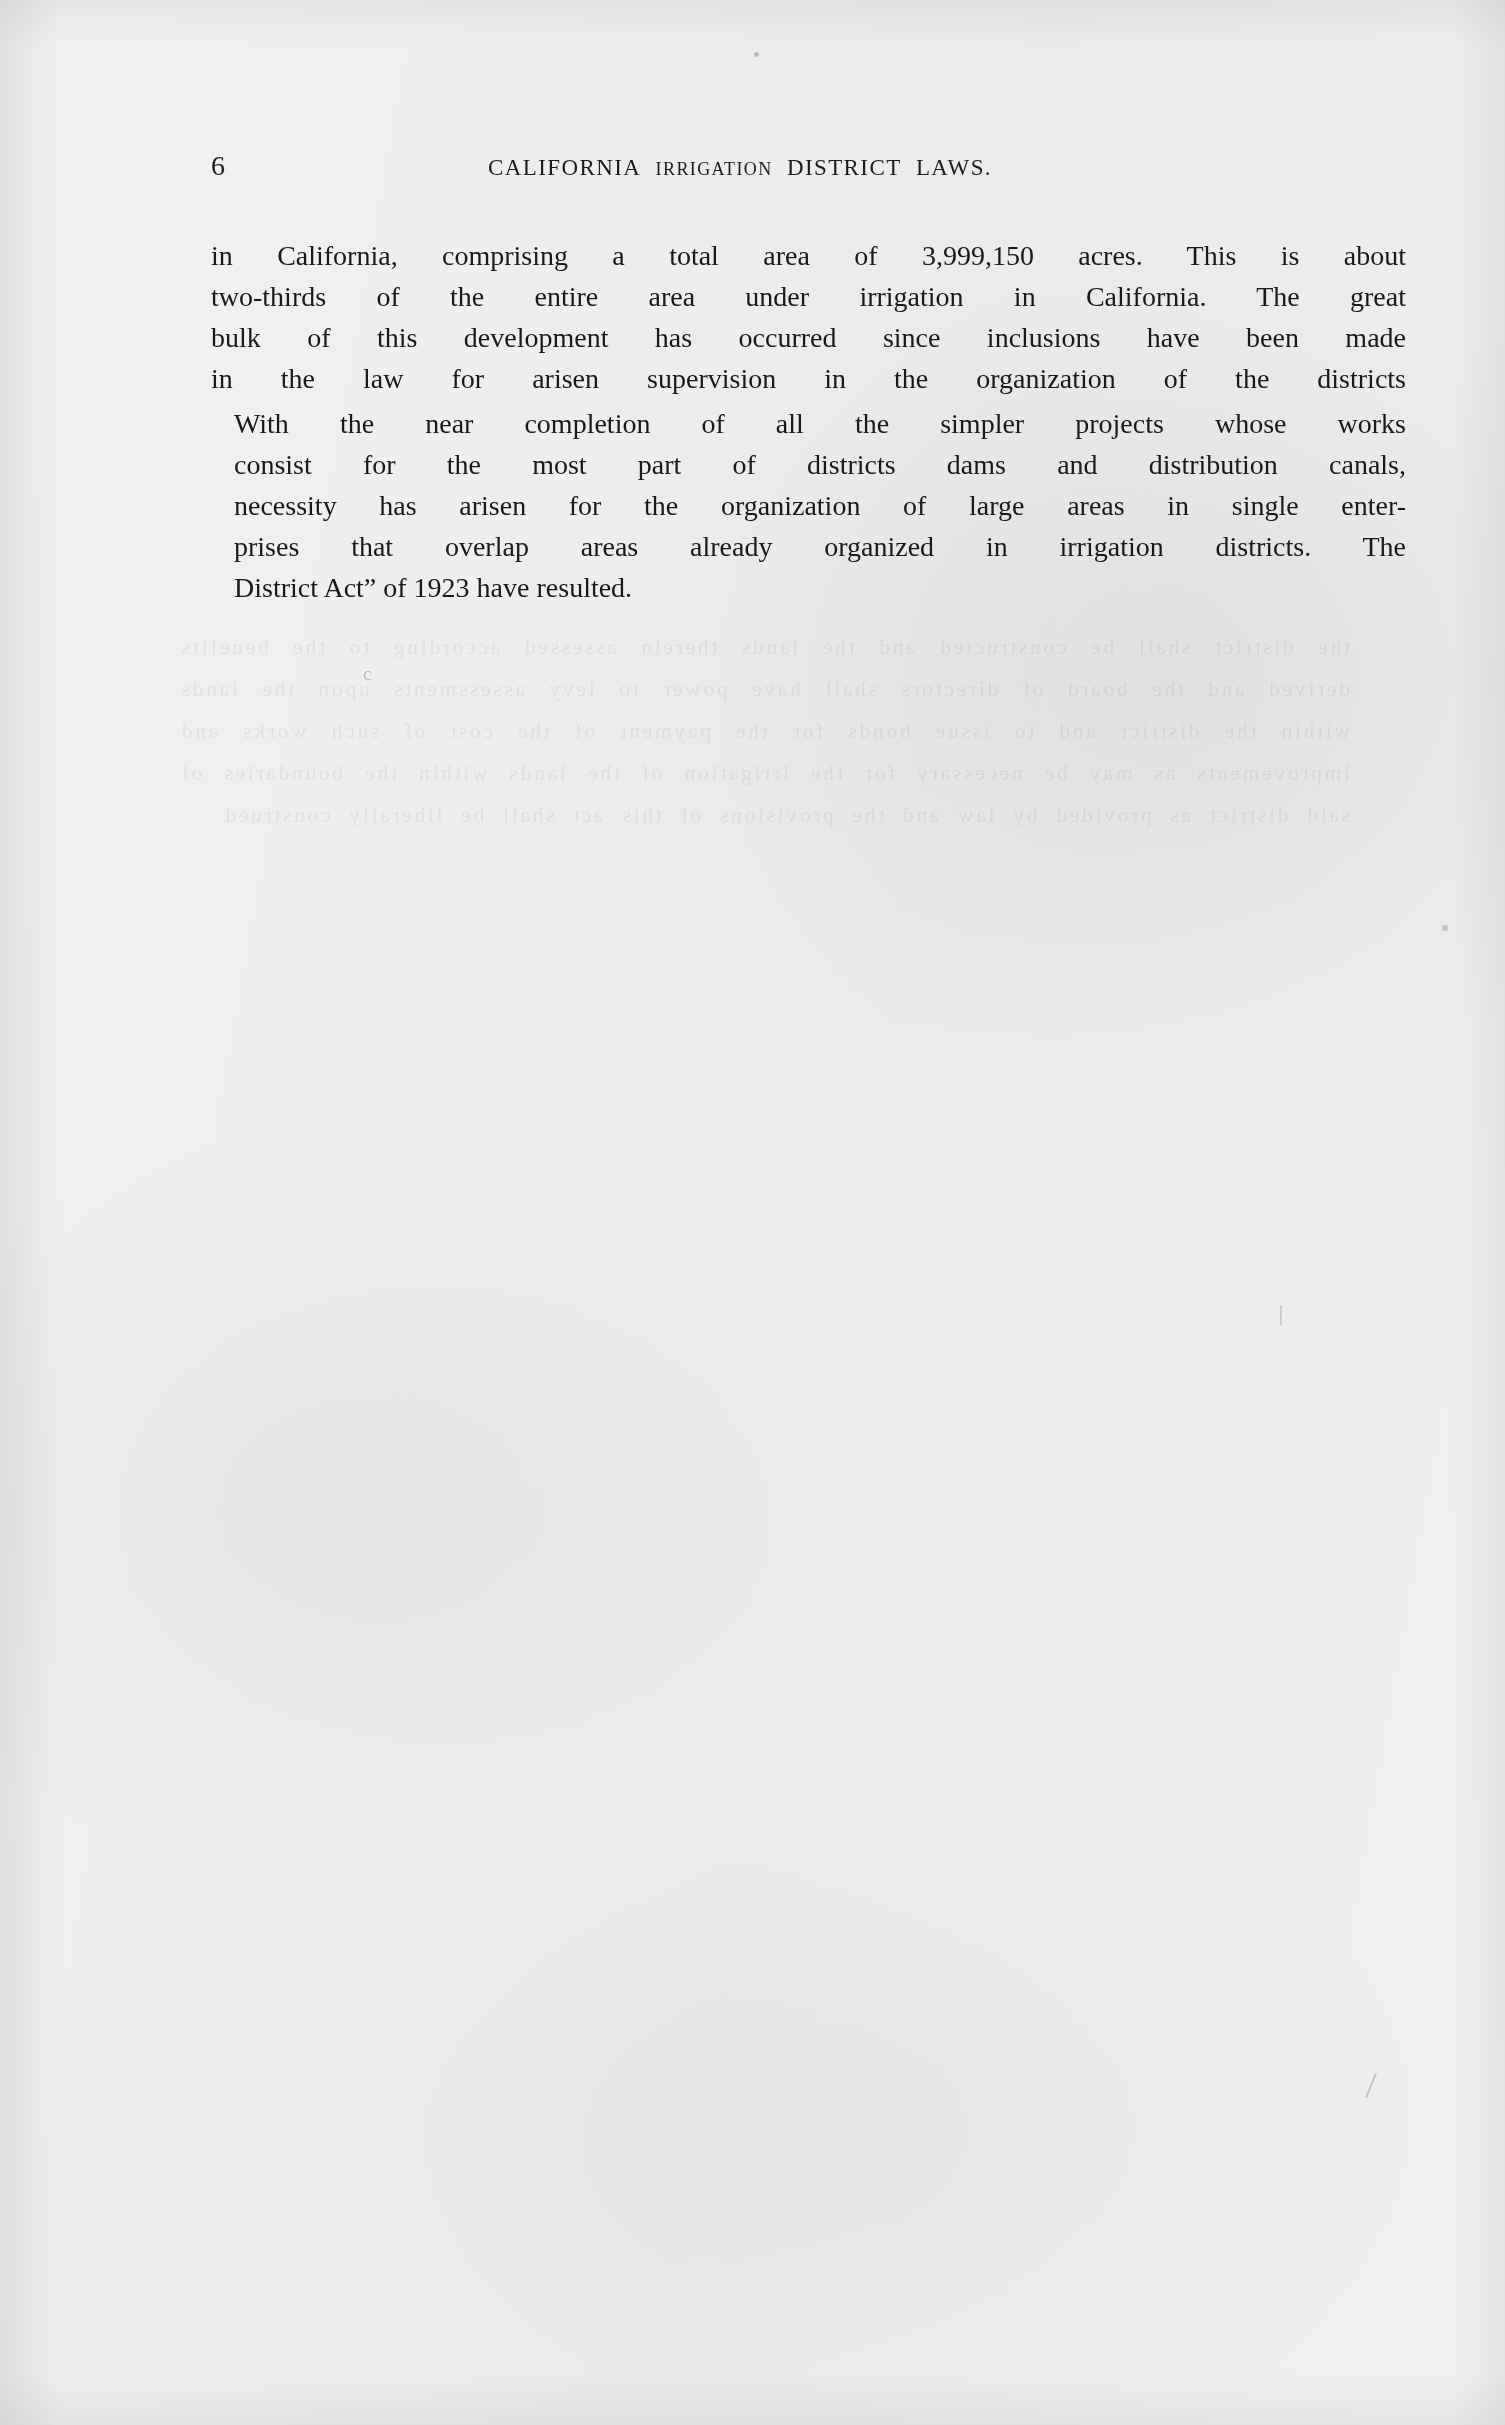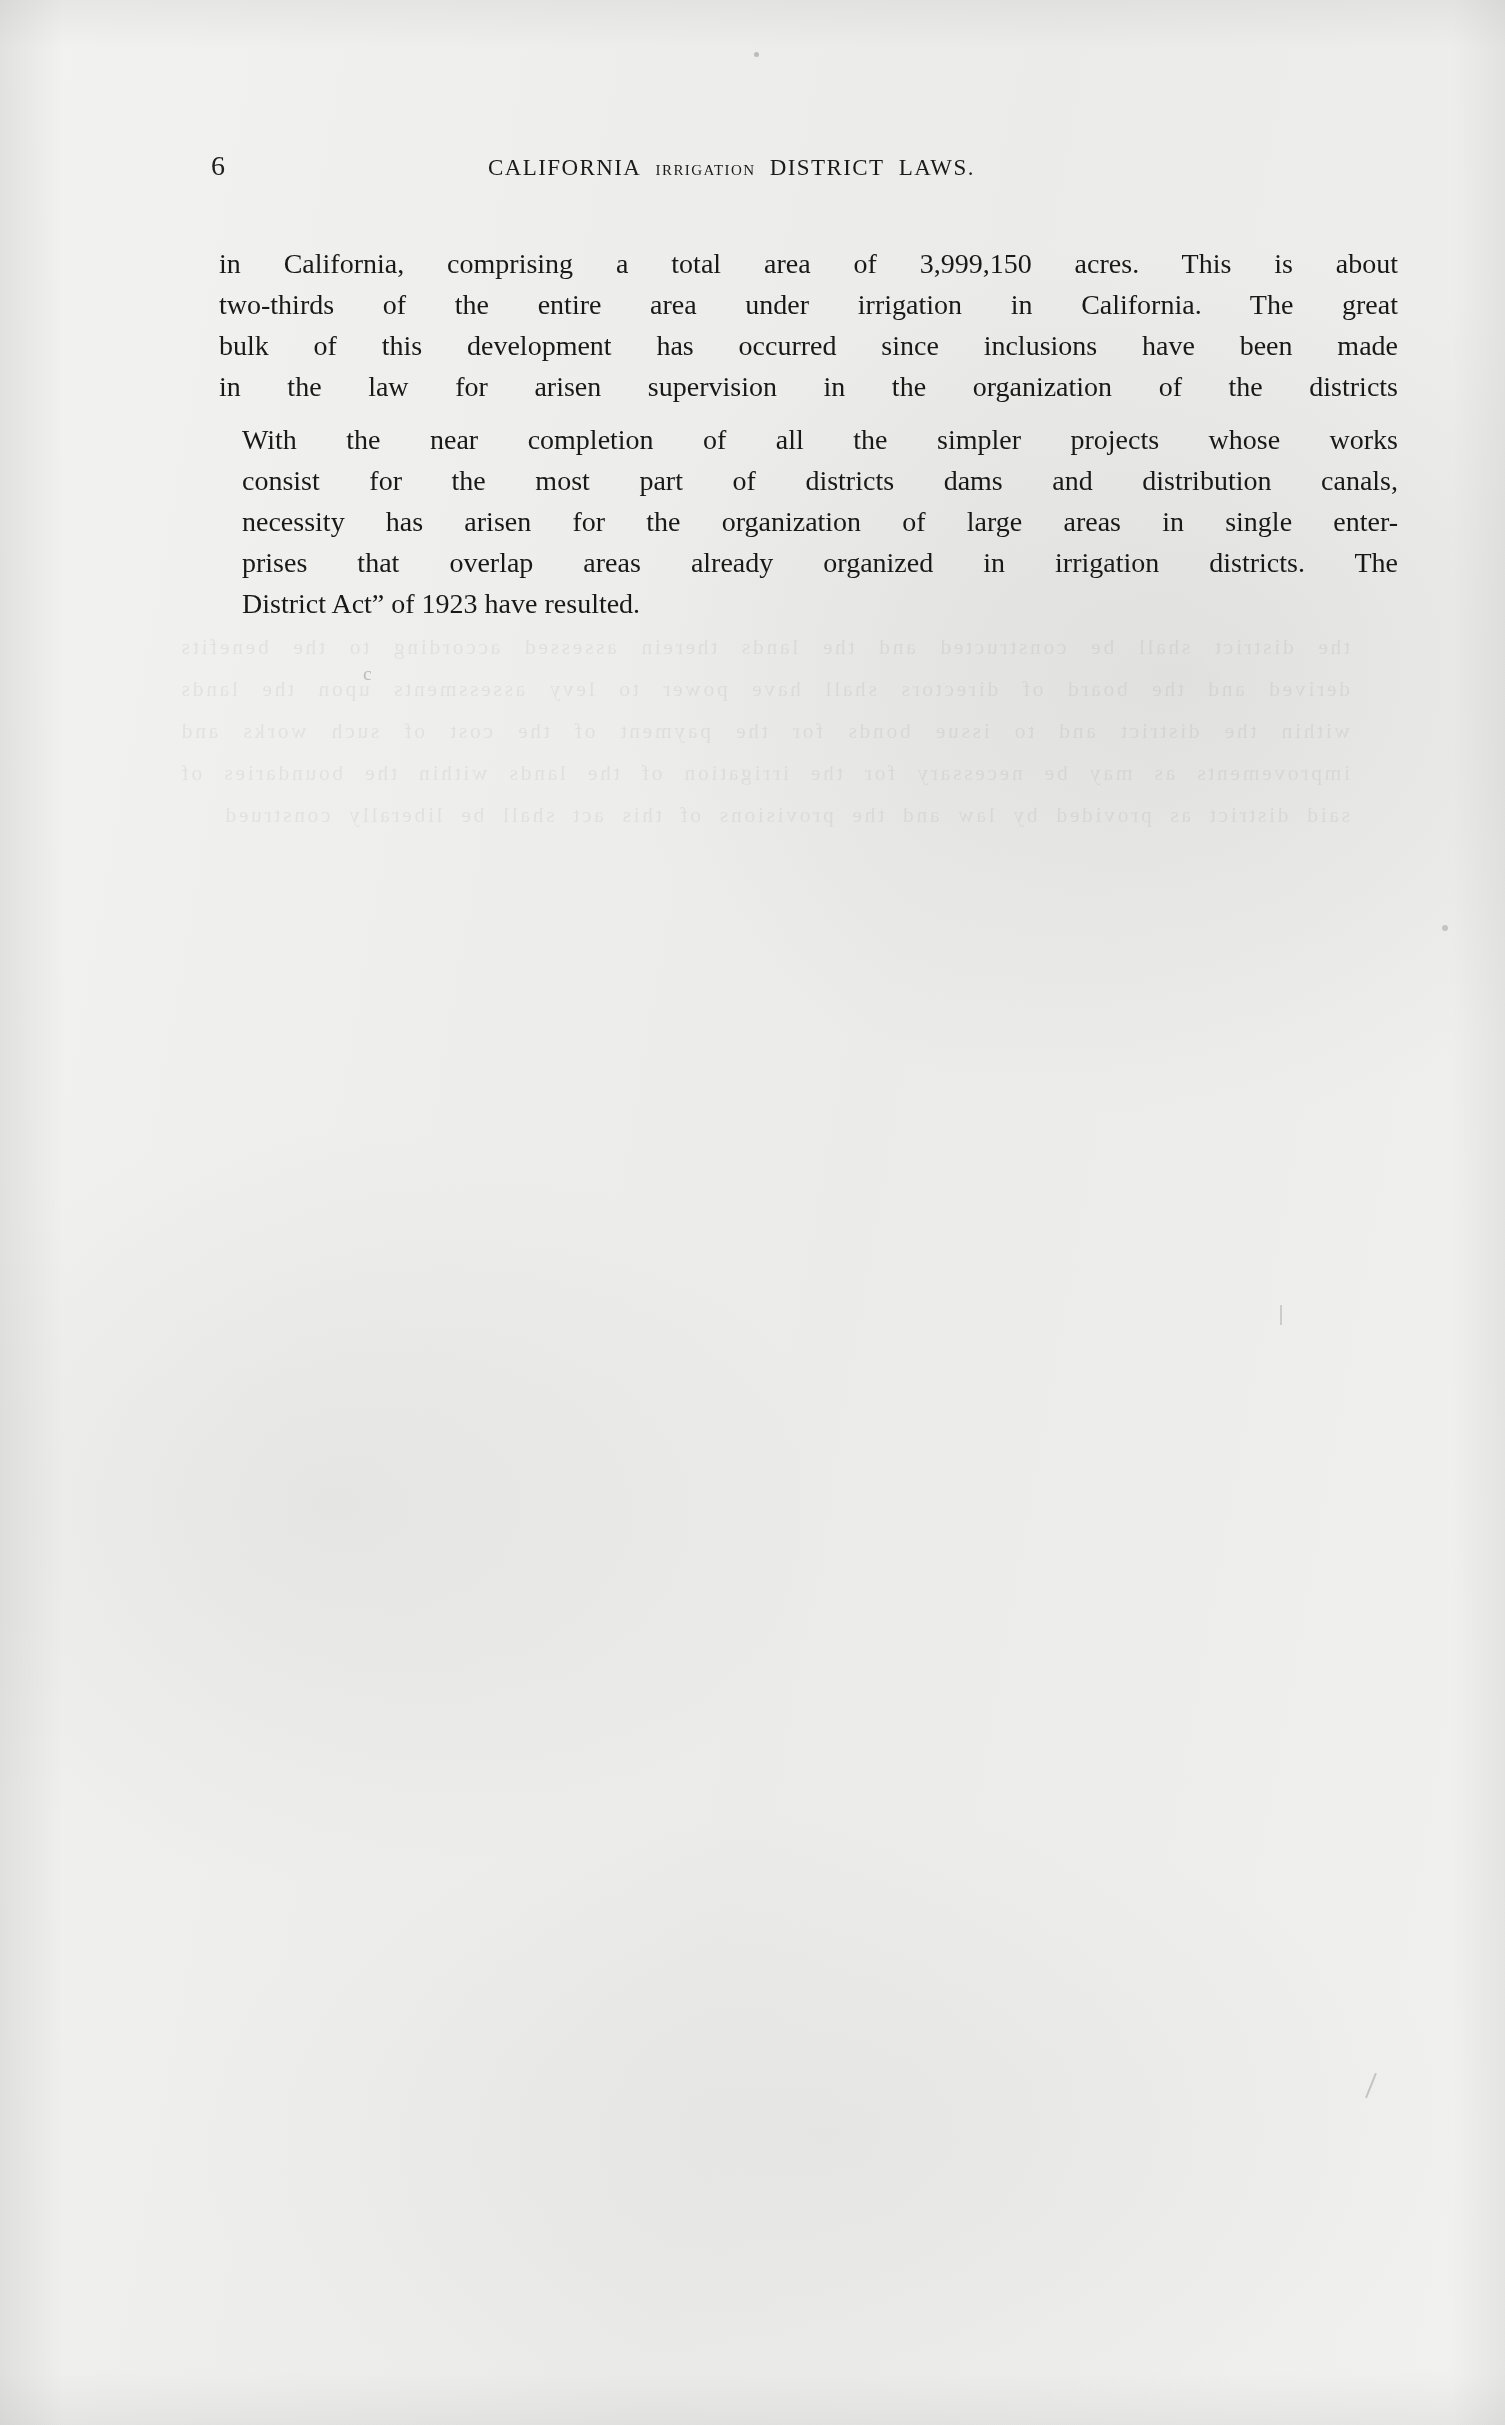--- a/index.html
+++ b/index.html
@@ -95,7 +95,7 @@
     white-space: nowrap;
   }
   .running-head .small {
-    font-size: 15px;
+    font-size: 18px;
     letter-spacing: 1.4px;
     font-family: Liberation Serif, serif;
   }

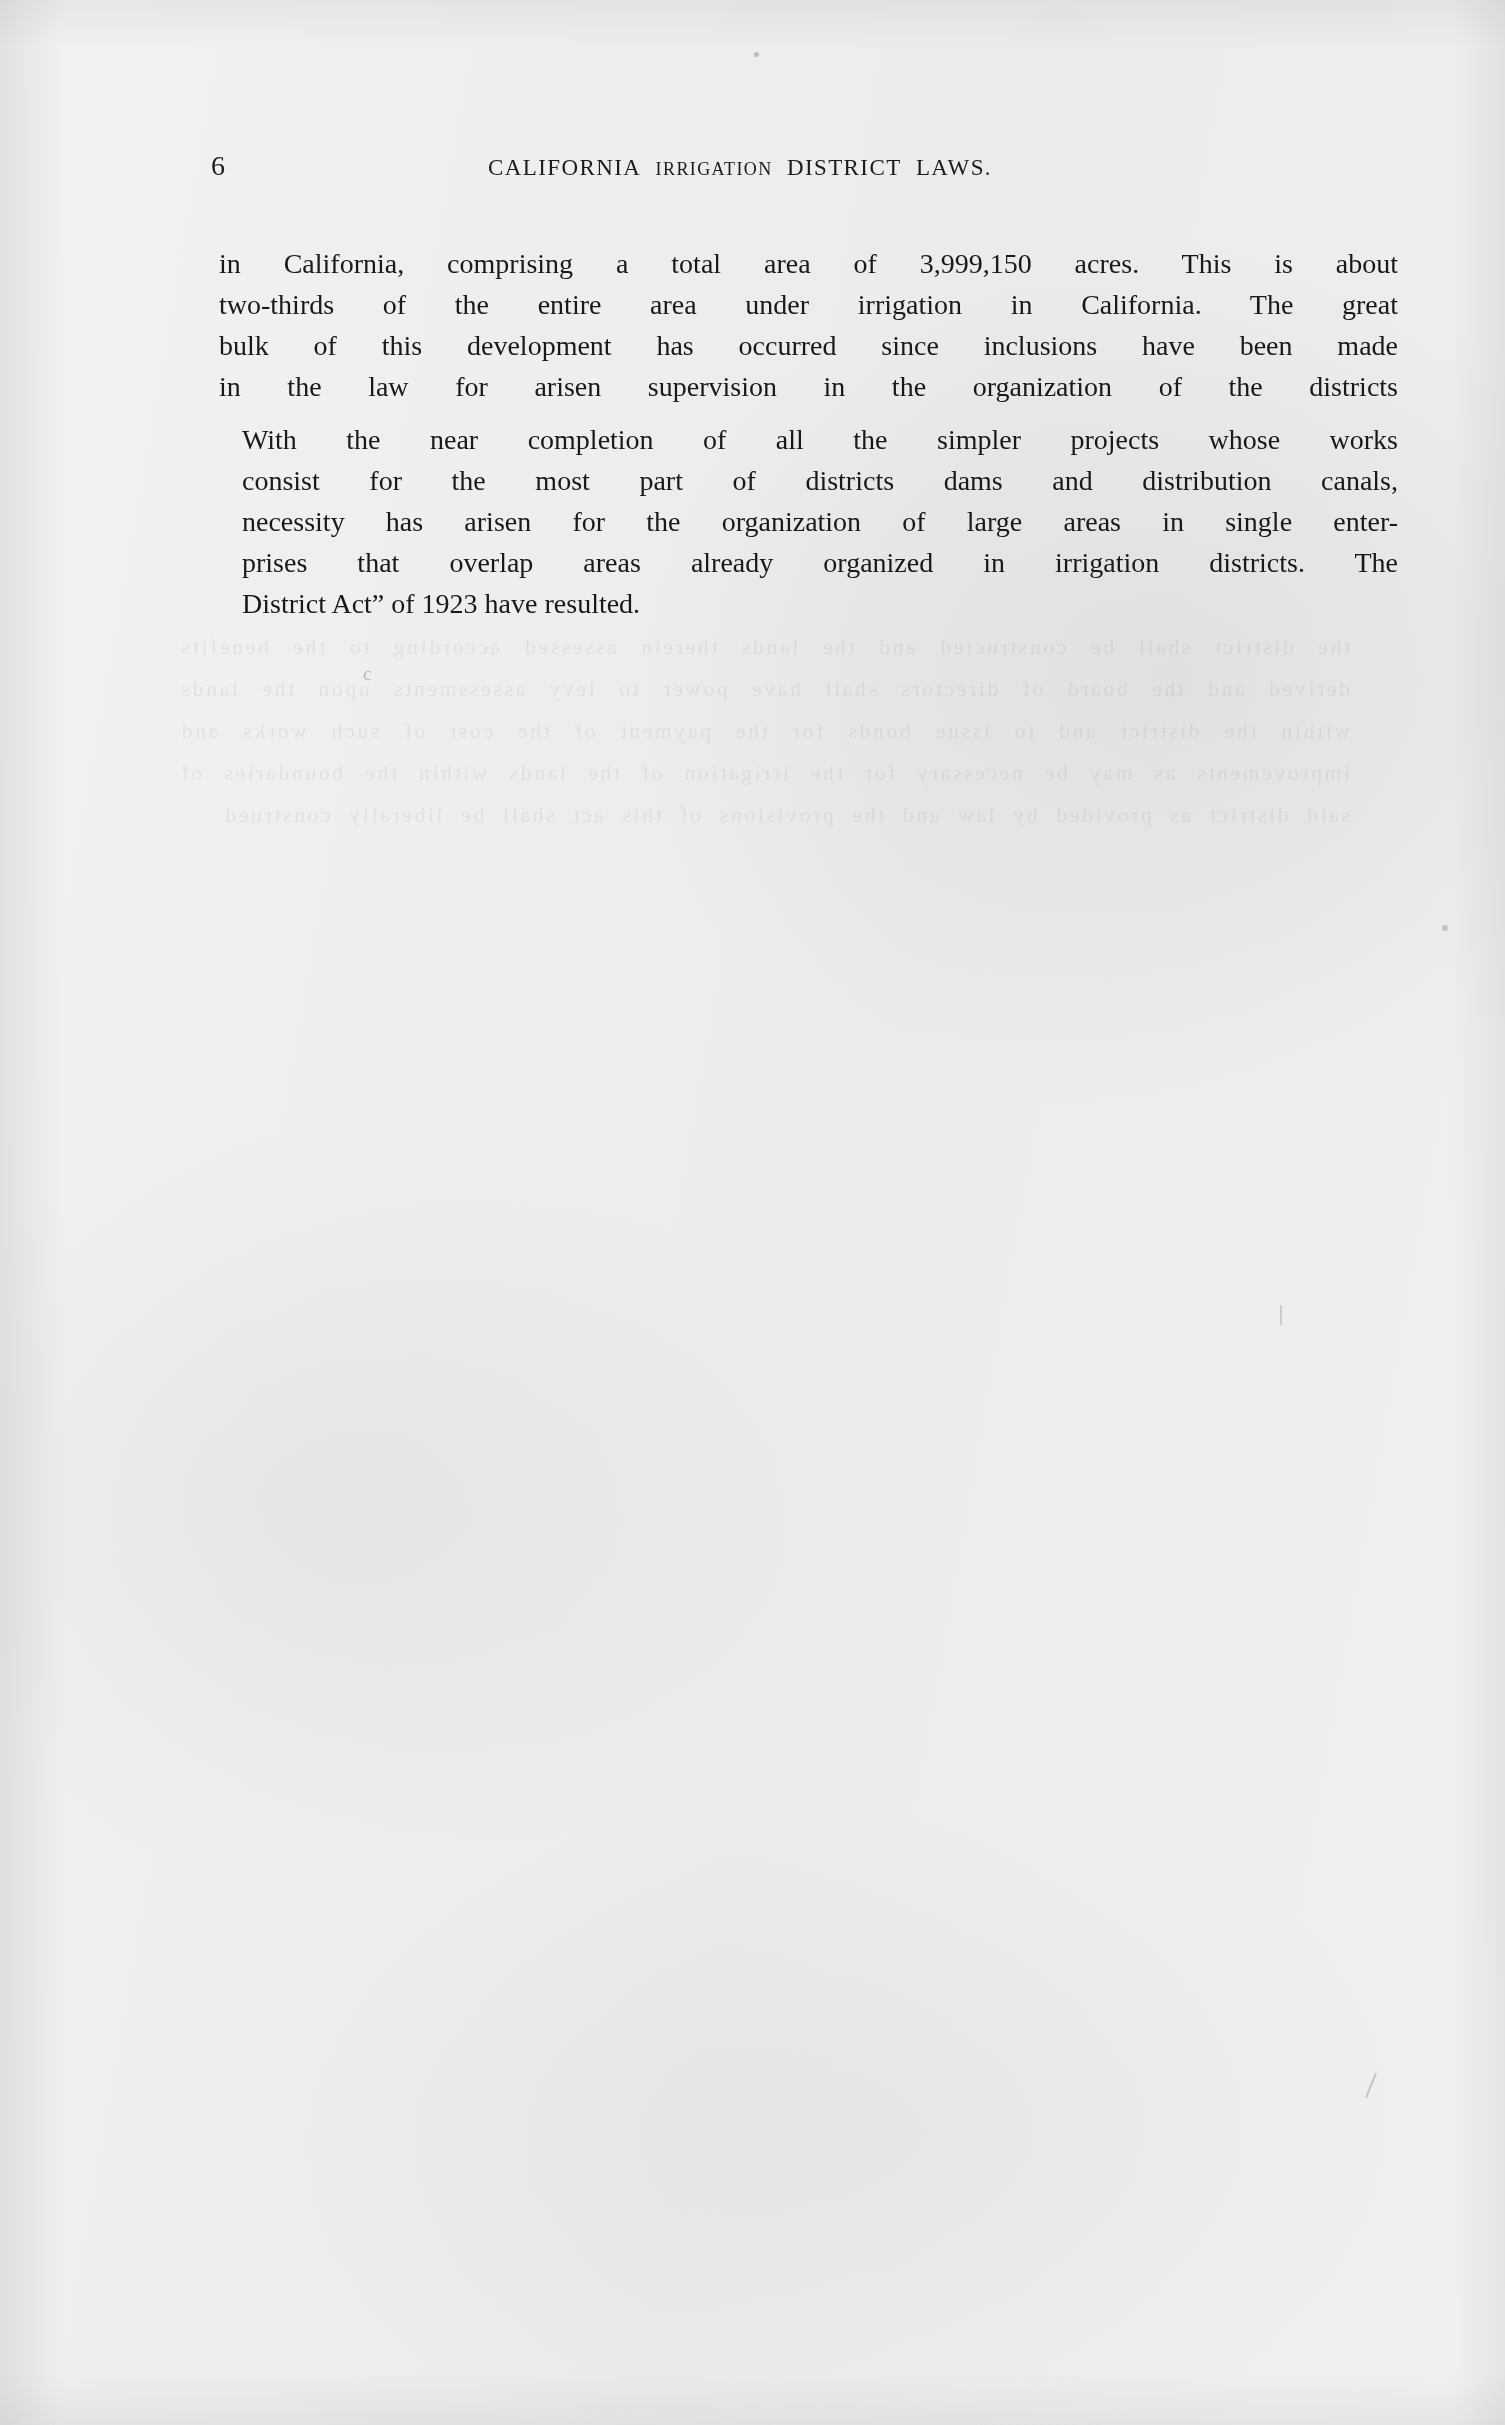--- a/index.html
+++ b/index.html
@@ -113,7 +113,7 @@
     text-rendering: optimizeLegibility;
   }
   .para {
-    margin: 12px;
+    margin: 4px;
     text-indent: 0;
   }
   .para + .para {

